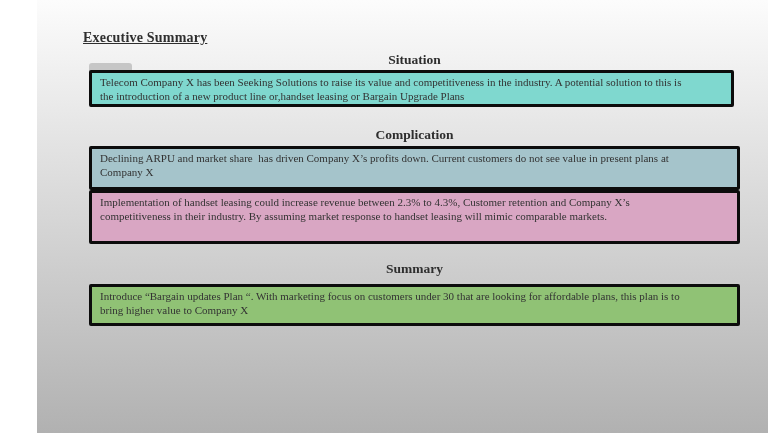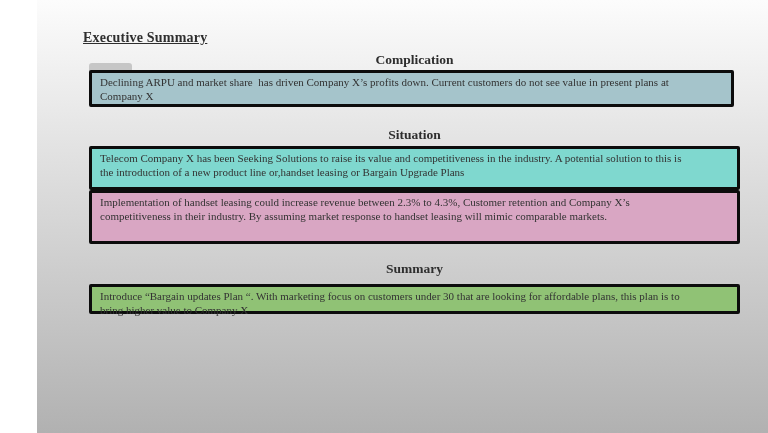--- a/index.html
+++ b/index.html
@@ -49,15 +49,15 @@
   <h1 class="page-title" style="color: rgb(46, 46, 46);">Executive Summary</h1>
   <div id="sections">
   <div class="section">
+    <div class="section-heading" style="color: rgb(46, 46, 46);">Situation</div>
+    <div class="section-box" style="background: rgb(127, 216, 207); border-color: rgb(12, 12, 12);"><span style="color: rgb(51, 51, 51);">Telecom Company X has been Seeking Solutions to raise its value and competitiveness in the industry. A potential solution to this is
+the introduction of a new product line or,handset leasing or Bargain Upgrade Plans</span></div>
+  </div>
+
+  <div class="section">
     <div class="section-heading" style="color: rgb(46, 46, 46);">Complication</div>
     <div class="section-box" style="background: rgb(165, 196, 203); border-color: rgb(12, 12, 12);"><span style="color: rgb(51, 51, 51);">Declining ARPU and market share  has driven Company X’s profits down. Current customers do not see value in present plans at
 Company X</span></div>
-  </div>
-
-  <div class="section">
-    <div class="section-heading" style="color: rgb(46, 46, 46);">Situation</div>
-    <div class="section-box" style="background: rgb(127, 216, 207); border-color: rgb(12, 12, 12);"><span style="color: rgb(51, 51, 51);">Telecom Company X has been Seeking Solutions to raise its value and competitiveness in the industry. A potential solution to this is
-the introduction of a new product line or,handset leasing or Bargain Upgrade Plans</span></div>
   </div>
 
   <div class="section">

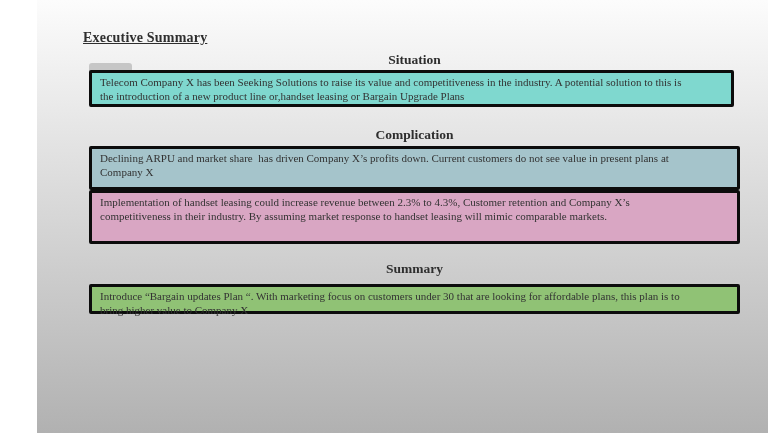--- a/index.html
+++ b/index.html
@@ -39,7 +39,7 @@
   .section:nth-of-type(3) .section-heading { margin: 13px 0 11px; }
   .section:nth-of-type(3) .section-box   { width: 651px; height: 54px; }
   .section:nth-of-type(4) .section-heading { margin: 17px 0 7px; }
-  .section:nth-of-type(4) .section-box   { width: 651px; height: 30px; }
+  .section:nth-of-type(4) .section-box   { width: 651px; height: 42px; }
 </style>
 </head>
 <body>

